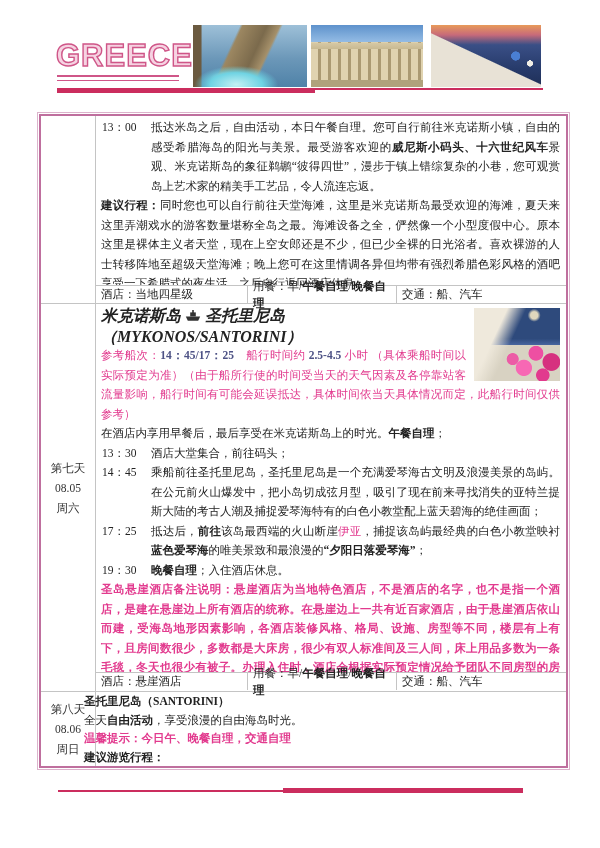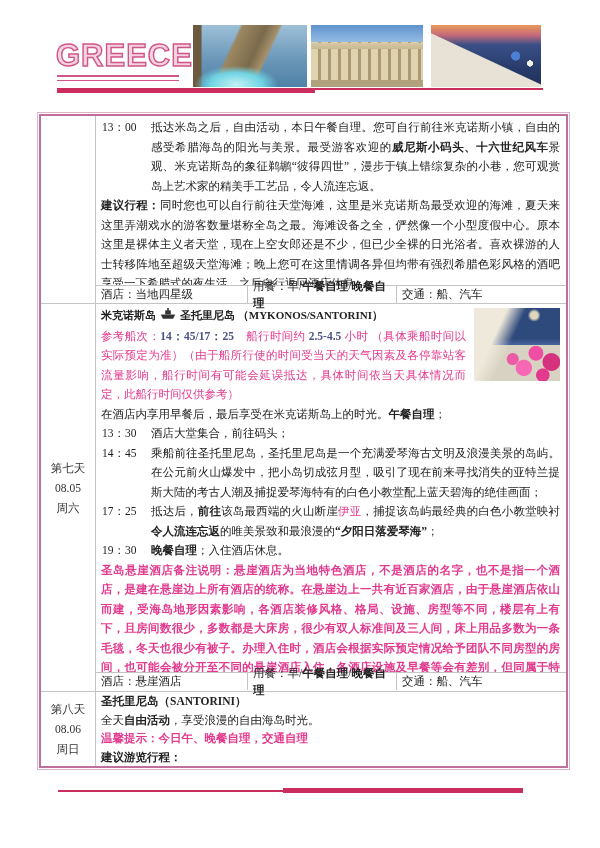--- a/index.html
+++ b/index.html
@@ -72,7 +72,7 @@
   .s-n{color:#4d5285;font-weight:bold;margin-top:20px;}
   .pink{color:#e23a8e;font-weight:bold;}
   .bold{font-weight:bold;}
-  .title-line{font-weight:bold;font-size:11px;}
+  .title-line{font-weight:bold;font-size:16px;font-style:italic;}
   .ship{display:inline-block;vertical-align:-1px;margin:0 4px;}
 
   .photo-flowers{float:right;width:86px;height:73px;margin:2px 0 4px 8px;background:

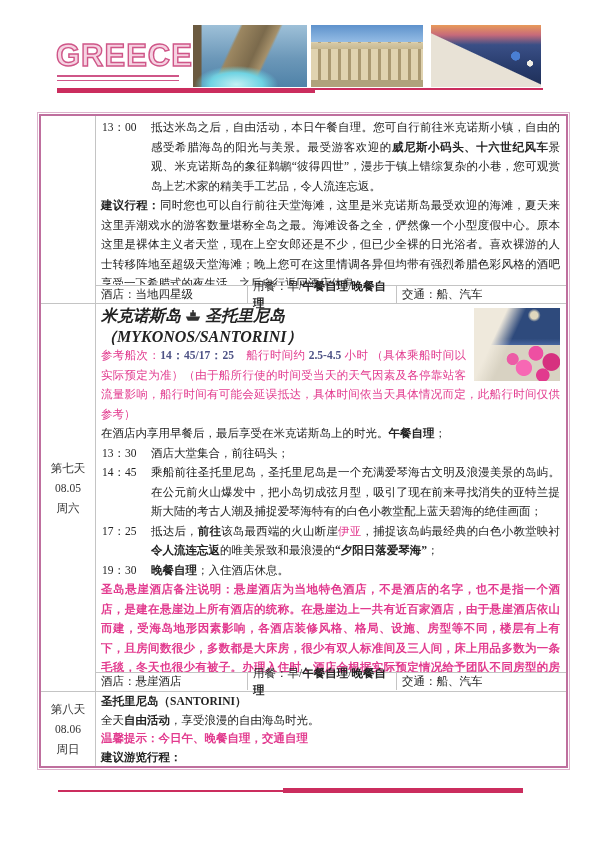--- a/index.html
+++ b/index.html
@@ -155,7 +155,7 @@
         </div>
         <div class="tl">
           <span class="time">17：25</span>
-          <span><span>抵达后，</span><span class="s-b">前往</span><span>该岛最西端的火山断崖</span><span class="s-p">伊亚</span><span>，捕捉该岛屿最经典的白色小教堂映衬</span><span class="s-b">令人流连忘返</span><span>的唯美景致和最浪漫的</span><span class="s-b">“夕阳日落爱琴海”</span><span>；</span></span>
+          <span><span>抵达后，</span><span class="s-b">前往</span><span>该岛最西端的火山断崖</span><span class="s-p">伊亚</span><span>，捕捉该岛屿最经典的白色小教堂映衬</span><span class="s-b">蓝色爱琴海</span><span>的唯美景致和最浪漫的</span><span class="s-b">“夕阳日落爱琴海”</span><span>；</span></span>
         </div>
         <div class="tl">
           <span class="time">19：30</span>

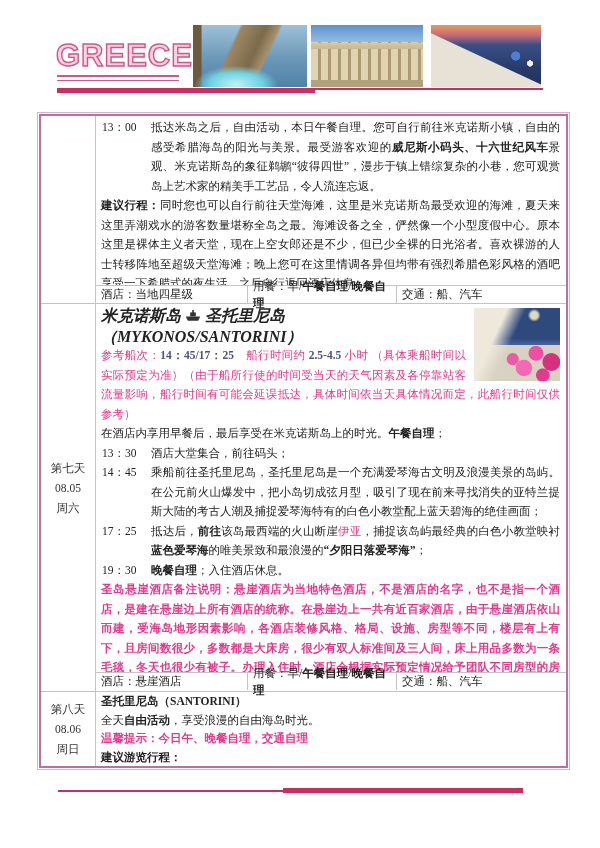--- a/index.html
+++ b/index.html
@@ -49,7 +49,7 @@
   .cell{position:absolute;box-sizing:border-box;line-height:19.5px;}
   .row1c{left:55px;top:0;width:470px;height:169px;padding:2px 6px 0 5px;overflow:hidden;}
   .row2c{left:55px;top:188px;width:470px;height:368px;padding:2px 6px 0 5px;overflow:hidden;}
-  .row3c{left:55px;top:576px;width:470px;height:74px;padding:0 20px 0 5px;line-height:18.5px;overflow:hidden;}
+  .row3c{left:38px;top:576px;width:470px;height:74px;padding:0 20px 0 5px;line-height:18.5px;overflow:hidden;}
   .daycell{left:0;width:54px;display:flex;flex-direction:column;align-items:center;justify-content:center;
            text-align:center;color:#333;}
   .day7{top:188px;height:368px;align-items:center;}

